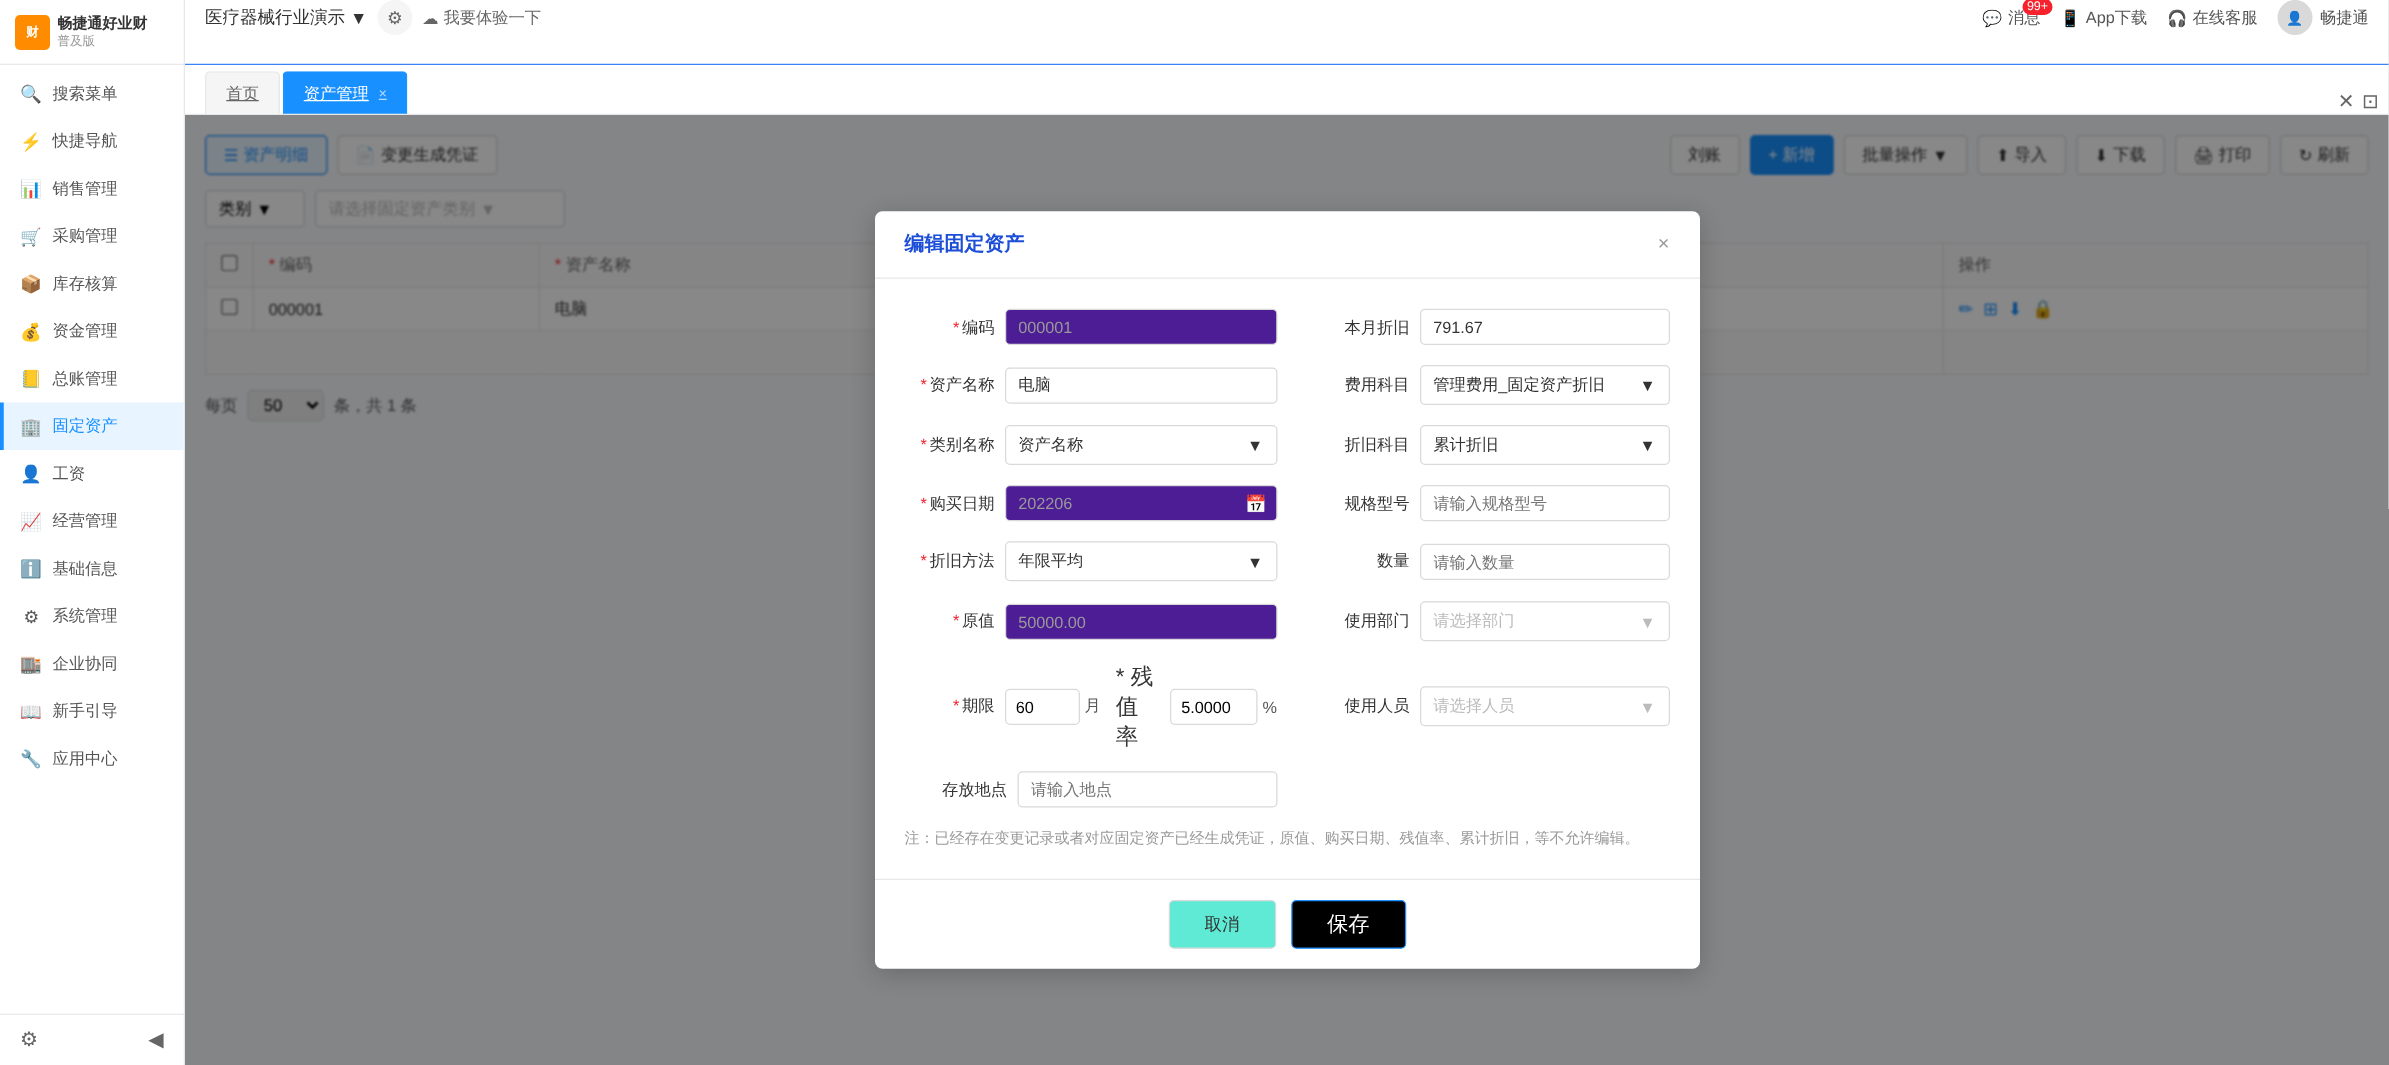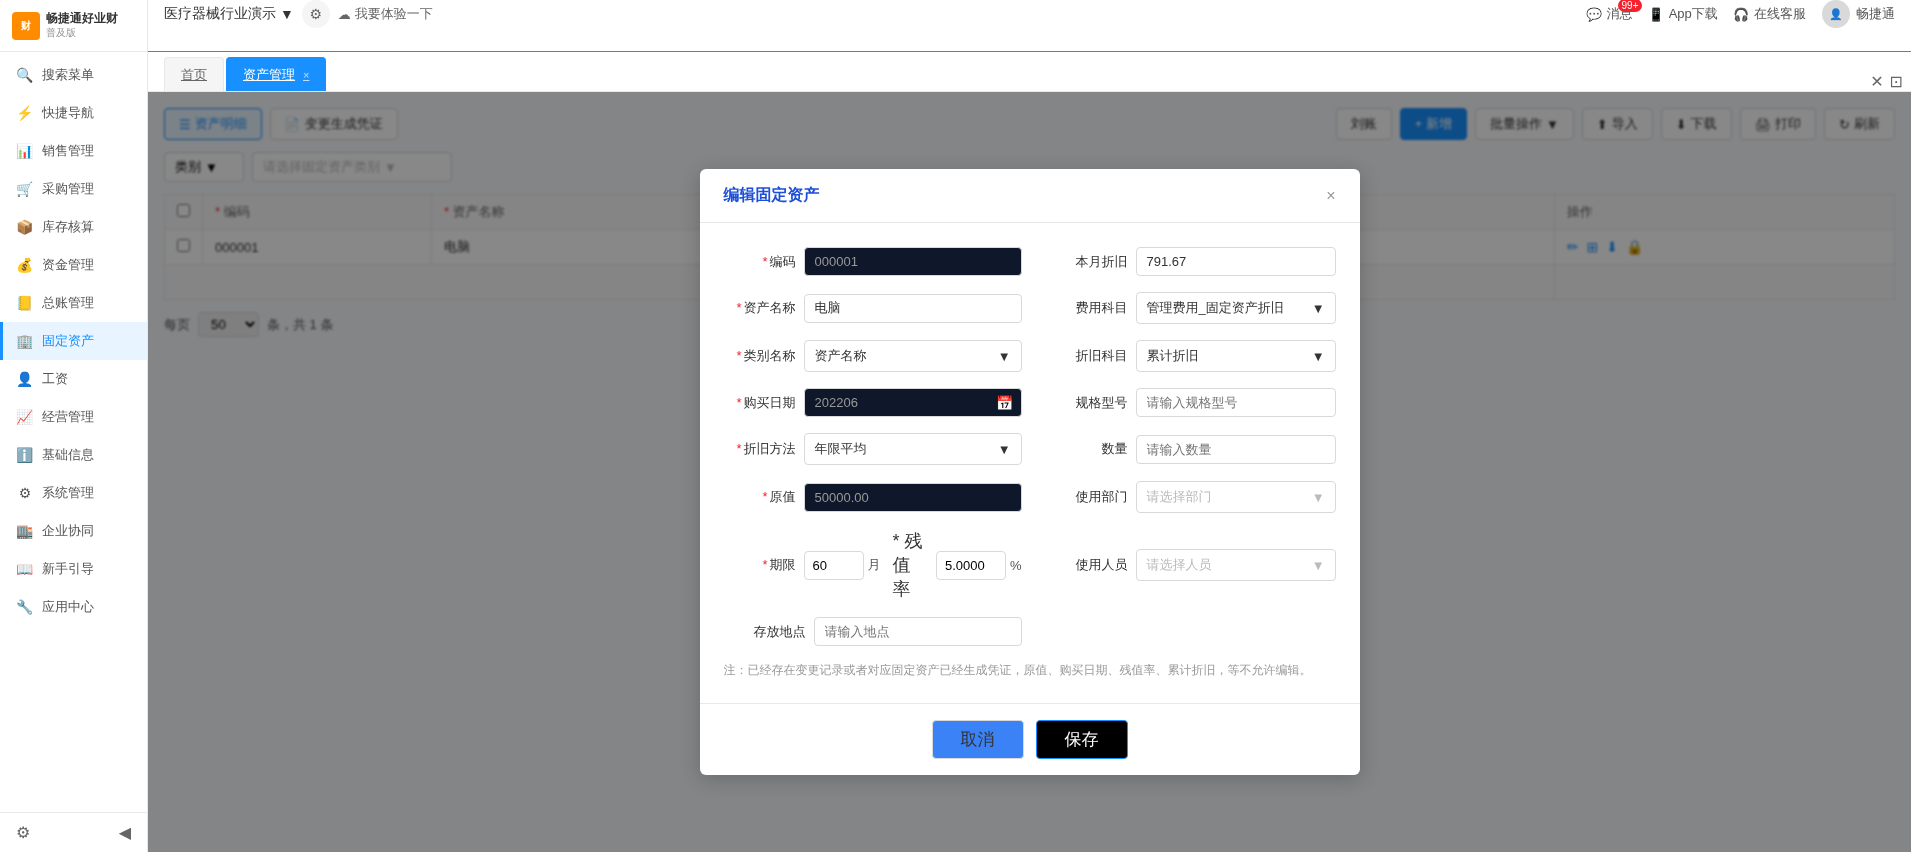--- a/index.html
+++ b/index.html
@@ -186,7 +186,7 @@
       border-radius: 4px; font-size: 13px; color: #333;
       outline: none;
     }
-    .form-control.readonly { background: #0f172a; color: #999; }
+    .form-control.readonly { background: #4c1d95; color: #999; }
     .form-select {
       flex: 1; padding: 6px 10px; border: 1px solid #d9d9d9;
       border-radius: 4px; font-size: 13px; color: #333;

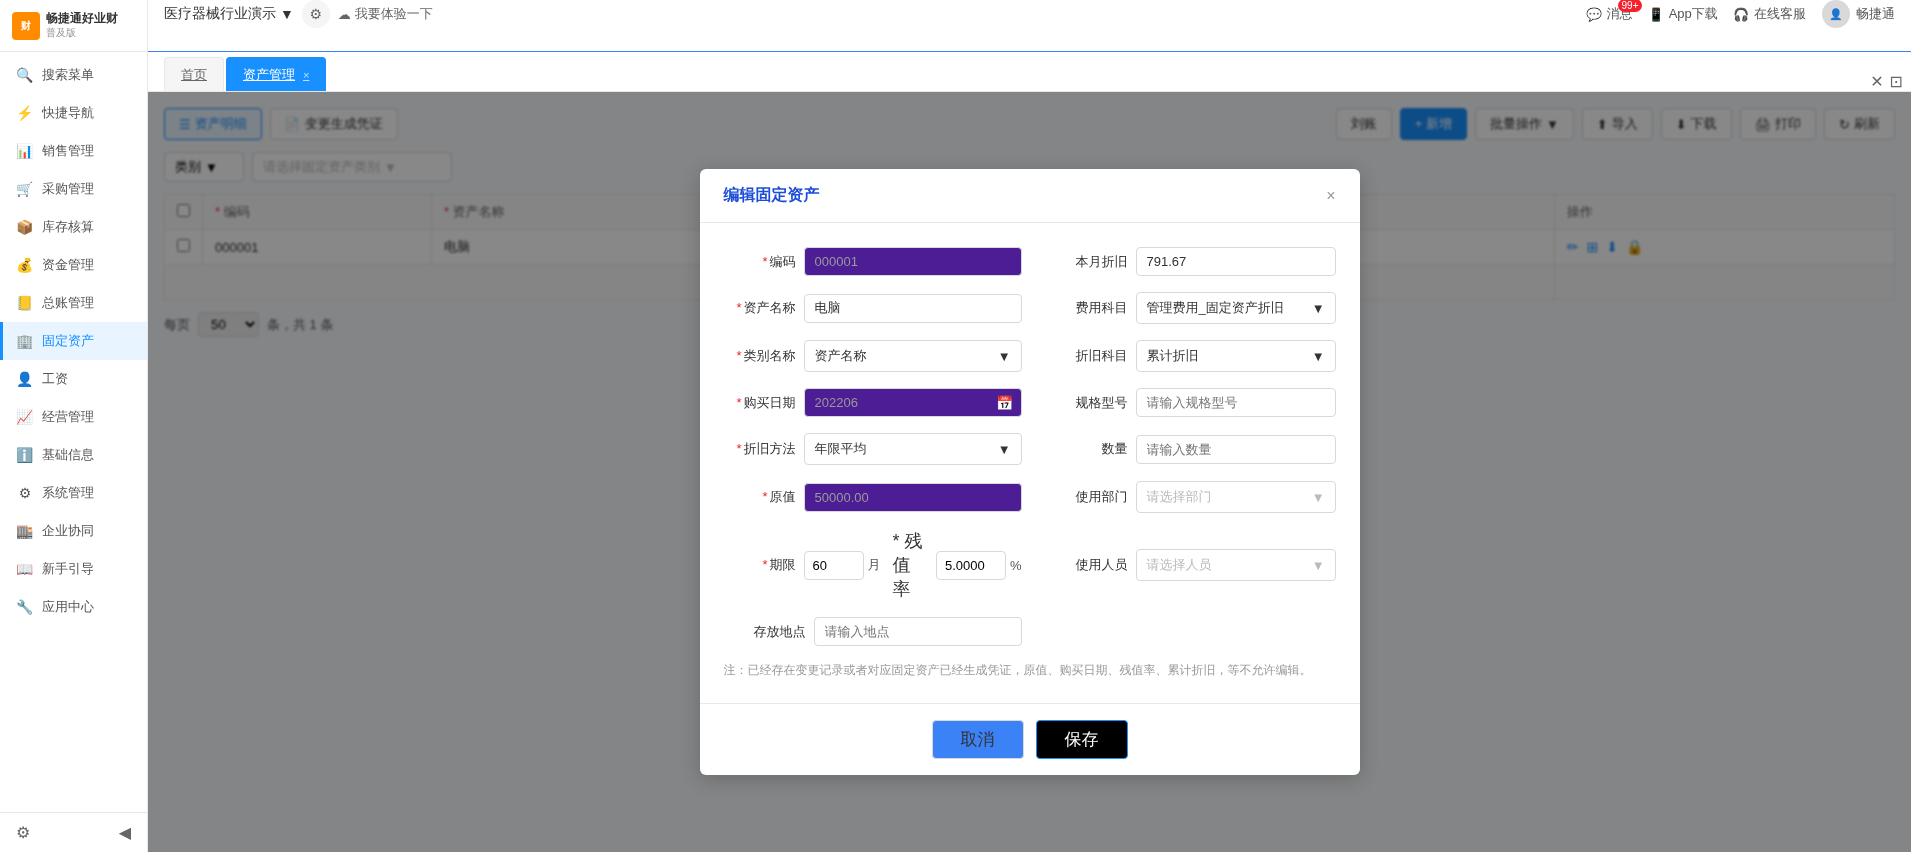--- a/index.html
+++ b/index.html
@@ -202,7 +202,7 @@
     .date-input-wrap input { flex: 1; padding: 6px 30px 6px 10px; border: 1px solid #d9d9d9; border-radius: 4px; font-size: 13px; }
     .cal-icon { position: absolute; right: 8px; font-size: 14px; color: #999; cursor: pointer; }
     .note-text { font-size: 12px; color: #999; grid-column: 1 / -1; }
-    .btn-cancel { padding: 7px 28px; border: 1px solid #d9d9d9; border-radius: 4px; font-size: 17px; cursor: pointer; background: #3b82f6; color: #333; }
+    .btn-cancel { padding: 7px 28px; border: 1px solid #d9d9d9; border-radius: 4px; font-size: 14px; cursor: pointer; background: #5eead4; color: #333; }
     .btn-save { padding: 7px 28px; border: 1px solid #1890ff; border-radius: 4px; font-size: 17px; cursor: pointer; background: #000000; color: #fff; }
 
     

